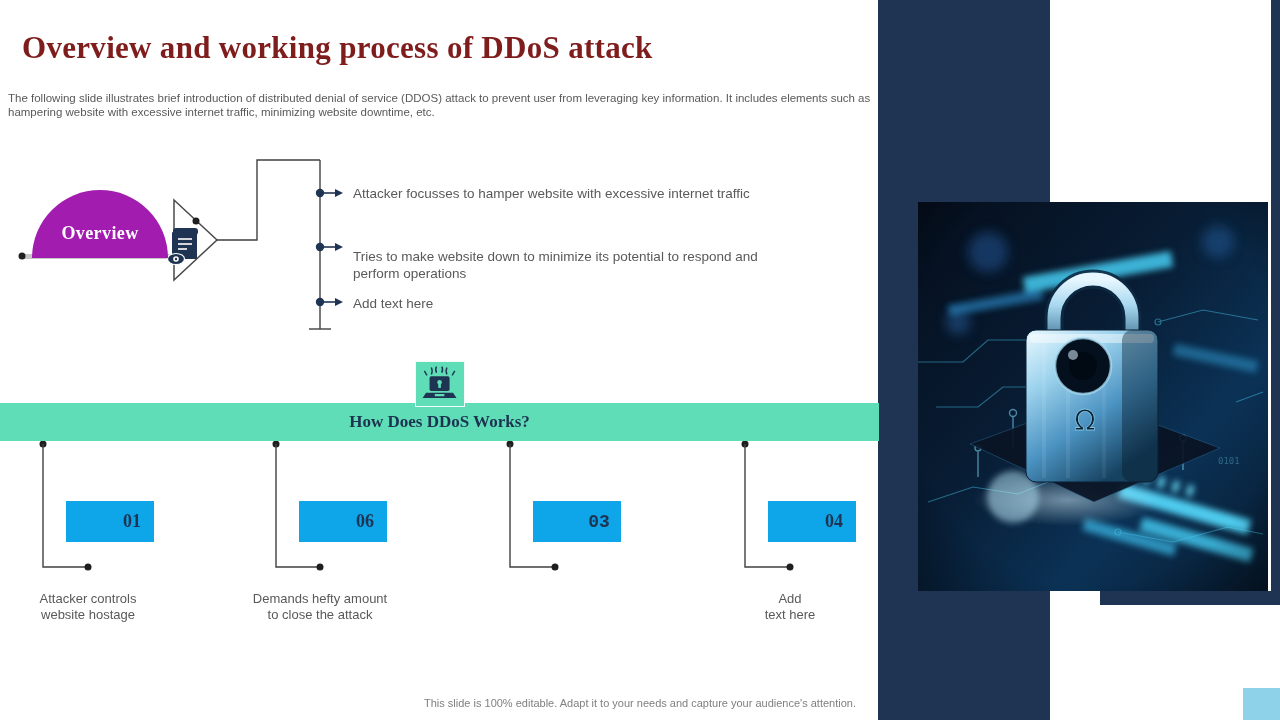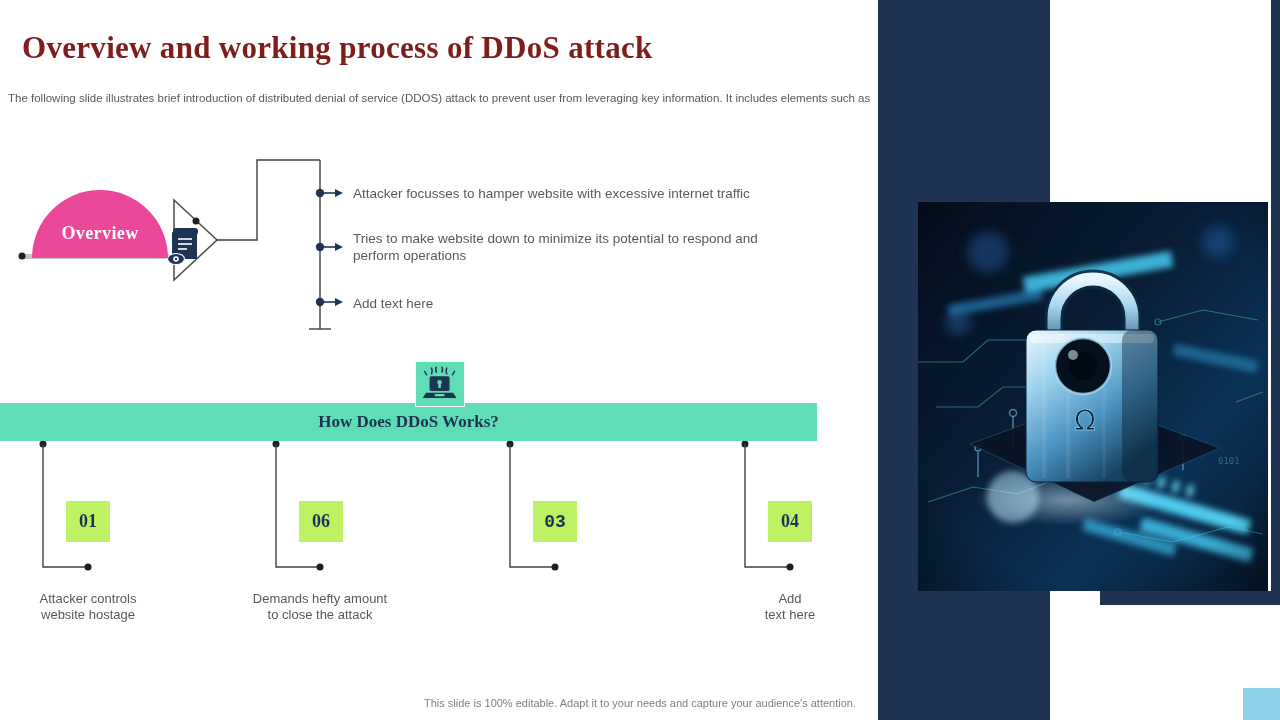--- a/index.html
+++ b/index.html
@@ -44,6 +44,7 @@
   <div class="abs title">Overview and working process of DDoS attack</div>
   <div class="abs subtitle">
     <div>The following slide illustrates brief introduction of distributed denial of service (DDOS) attack to prevent user from leveraging key information. It includes elements such as</div>
+    <div>hampering website with excessive internet traffic, minimizing website downtime, etc.</div>
   </div>
 
   <svg class="abs lineart" viewBox="0 0 1280 720">

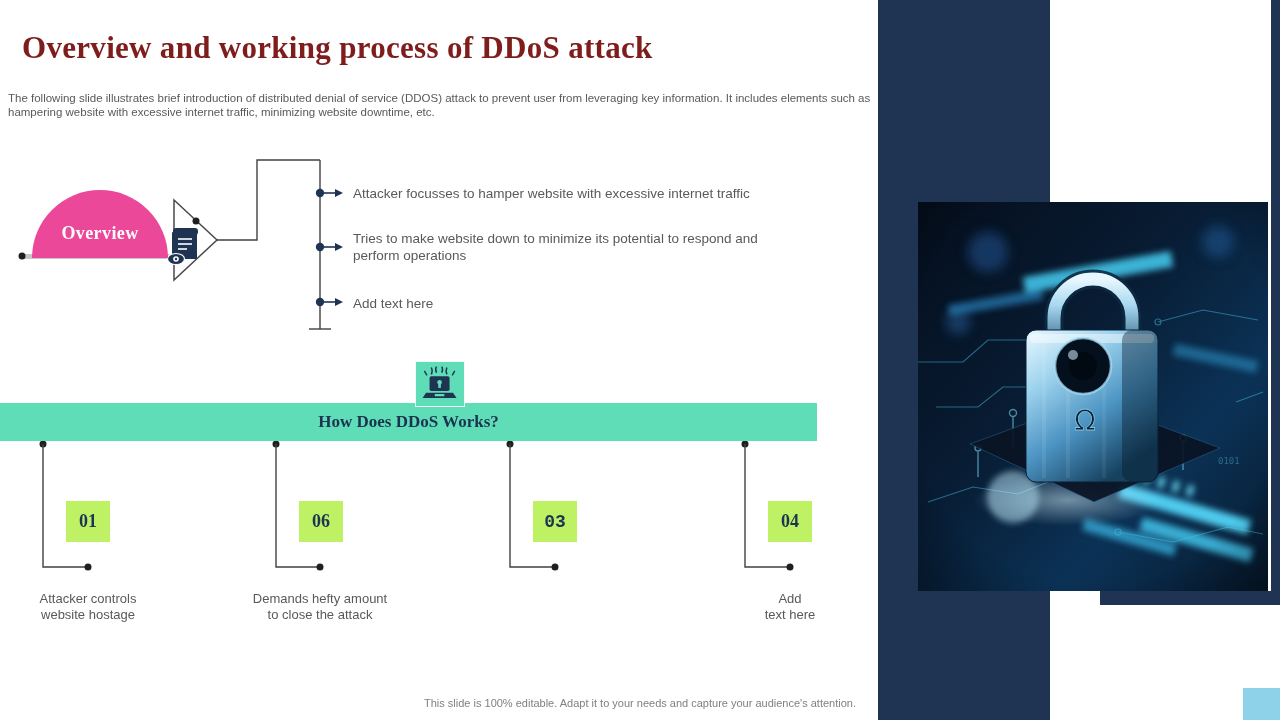--- a/index.html
+++ b/index.html
@@ -10,7 +10,7 @@
          font-size:31px;color:#7f1d1d;letter-spacing:.3px;z-index:3;}
   .subtitle{left:8px;top:91px;font-size:11.5px;line-height:14px;color:#595959;z-index:3;white-space:nowrap;}
   .lineart{left:0;top:0;width:1280px;height:720px;z-index:2;pointer-events:none;}
-  .dome{left:32px;top:190px;width:136px;height:68px;background:#ec4899;
+  .dome{left:32px;top:190px;width:136px;height:68px;background:#a21caf;
         border-radius:136px 136px 0 0;z-index:3;display:flex;align-items:flex-end;justify-content:center;}
   .dome span{font-family:"Liberation Serif",serif;font-weight:bold;font-size:18px;color:#ffffff;
         margin-bottom:14px;letter-spacing:.4px;}

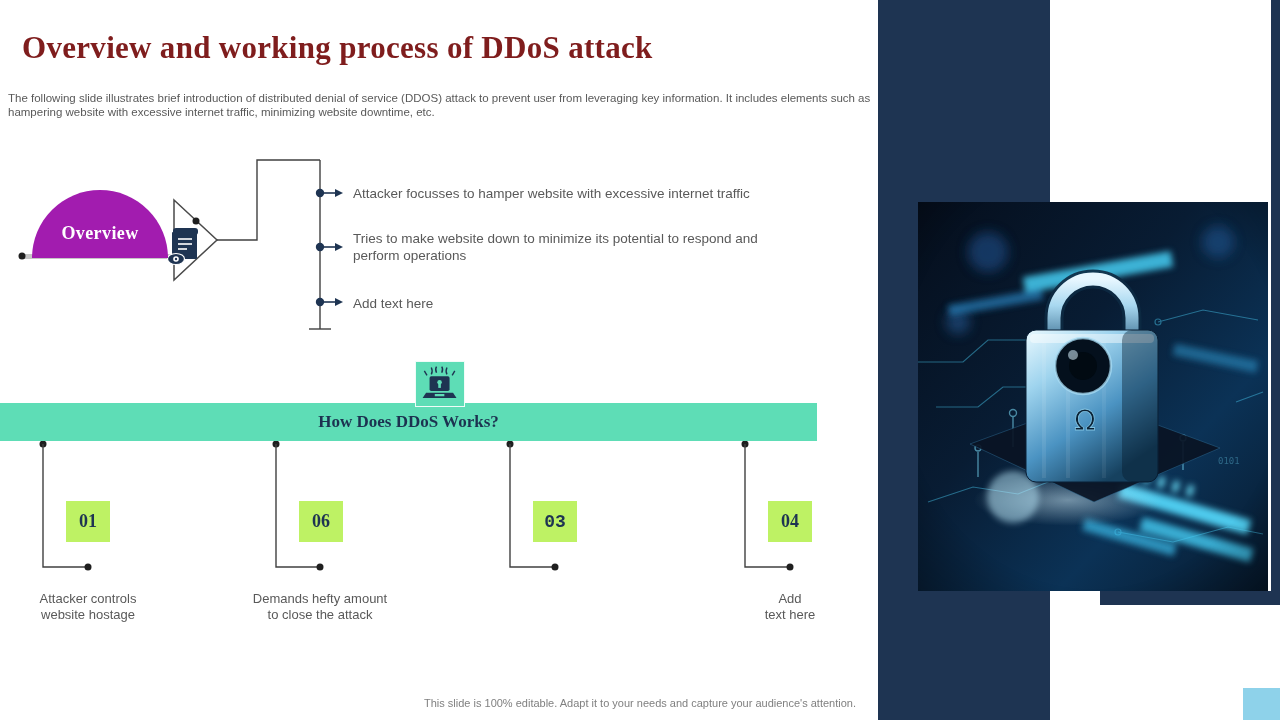--- a/index.html
+++ b/index.html
@@ -16,7 +16,7 @@
         margin-bottom:14px;letter-spacing:.4px;}
   .bullet{color:#595959;font-size:13.5px;line-height:17px;z-index:3;}
   .b0{left:353px;top:185px;width:470px;}
-  .b1{left:353px;top:230px;width:475px;white-space:pre-line;}
+  .b1{left:353px;top:248px;width:475px;white-space:pre-line;}
   .b2{left:353px;top:295px;width:300px;}
   .icon-square{left:415px;top:361px;width:50px;height:46px;background:#5eddb6;
         border:1.5px solid rgba(255,255,255,.9);box-sizing:border-box;z-index:4;

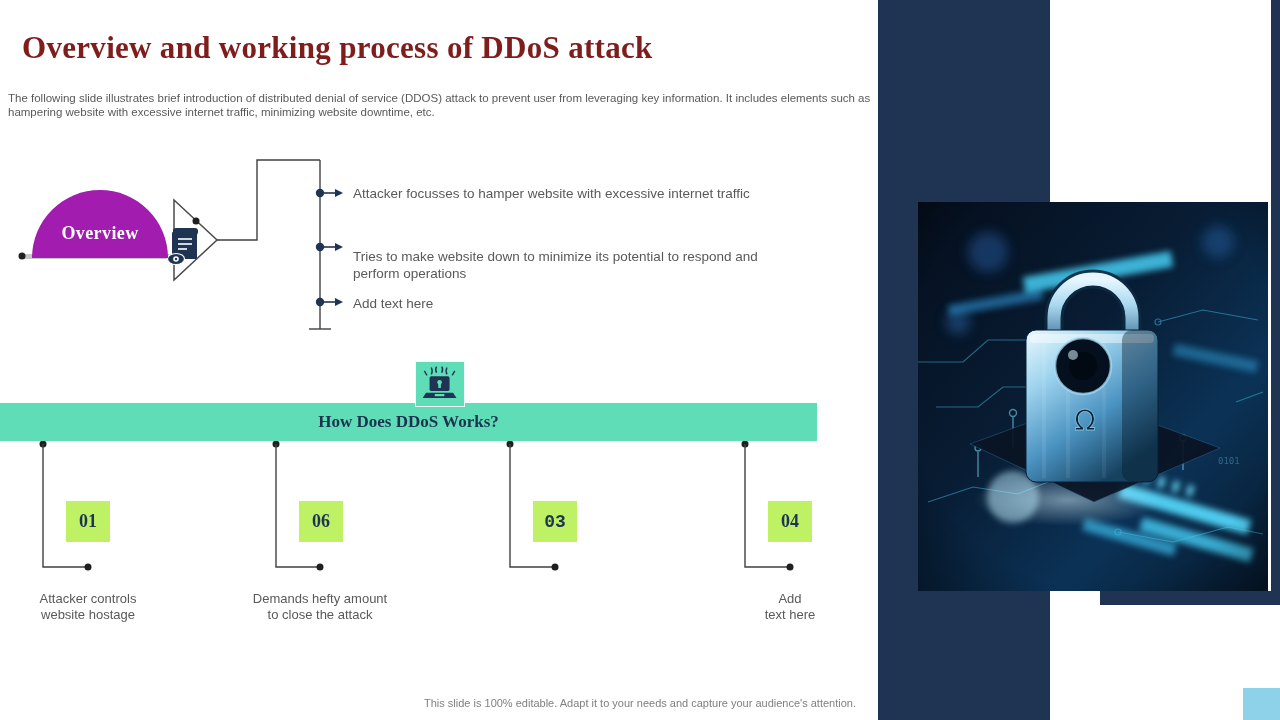--- a/index.html
+++ b/index.html
@@ -21,7 +21,7 @@
   .icon-square{left:415px;top:361px;width:50px;height:46px;background:#5eddb6;
         border:1.5px solid rgba(255,255,255,.9);box-sizing:border-box;z-index:4;
         display:flex;align-items:center;justify-content:center;}
-  .banner{left:0;top:403px;width:817px;height:38px;background:#5eddb6;z-index:3;
+  .banner{left:0;top:403px;width:879px;height:38px;background:#5eddb6;z-index:3;
         display:flex;align-items:center;justify-content:center;}
   .banner span{font-family:"Liberation Serif",serif;font-weight:bold;font-size:17px;color:#1c3250;}
   .numbox{top:501px;width:44px;height:41px;background:#bef264;z-index:3;

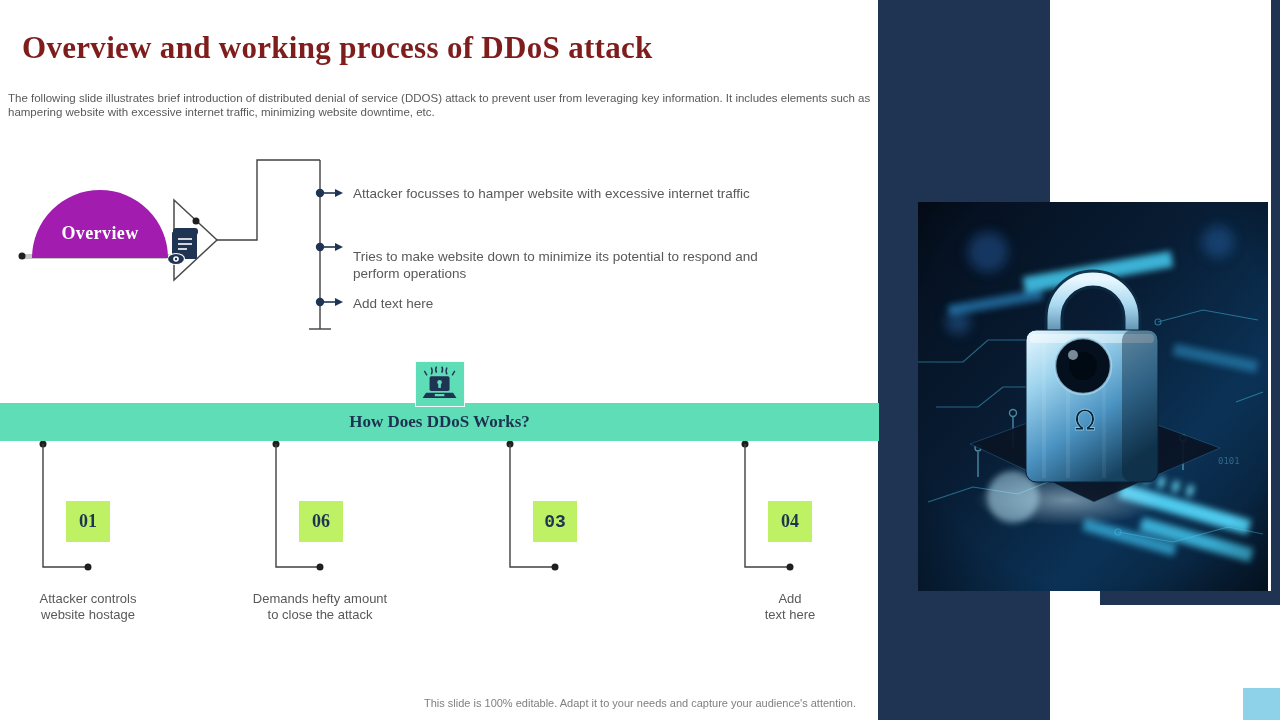--- a/index.html
+++ b/index.html
@@ -24,9 +24,9 @@
   .banner{left:0;top:403px;width:879px;height:38px;background:#5eddb6;z-index:3;
         display:flex;align-items:center;justify-content:center;}
   .banner span{font-family:"Liberation Serif",serif;font-weight:bold;font-size:17px;color:#1c3250;}
-  .numbox{top:501px;width:44px;height:41px;background:#bef264;z-index:3;
+  .numbox{top:501px;width:44px;height:41px;background:#0ea5e9;z-index:3;
         display:flex;align-items:center;justify-content:center;
-        font-family:"Liberation Serif",serif;font-weight:bold;font-size:18px;color:#1e3452;}
+        font-family:"Liberation Serif",serif;font-weight:bold;font-size:18px;color:#1e3452;padding-left:44px;}
   .step-text{top:591px;width:180px;text-align:center;font-size:13px;line-height:15.5px;
         color:#595959;white-space:pre-line;z-index:3;}
   .navy-col{left:878px;top:0;width:172px;height:720px;background:#1e3452;z-index:1;}

